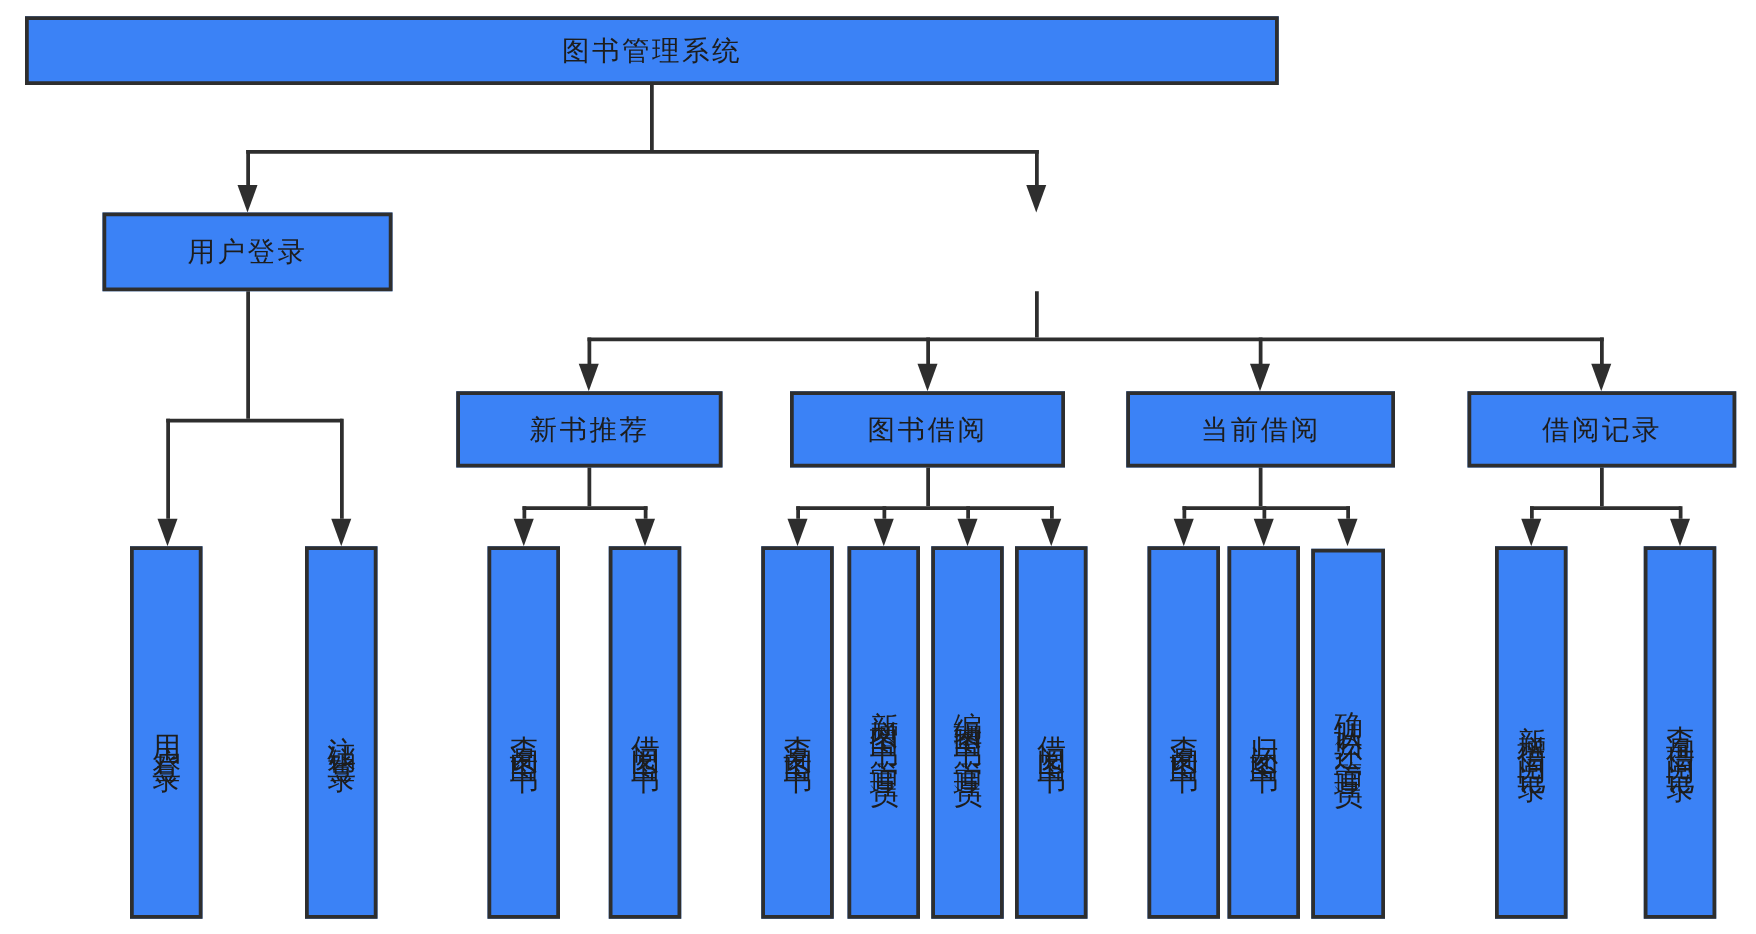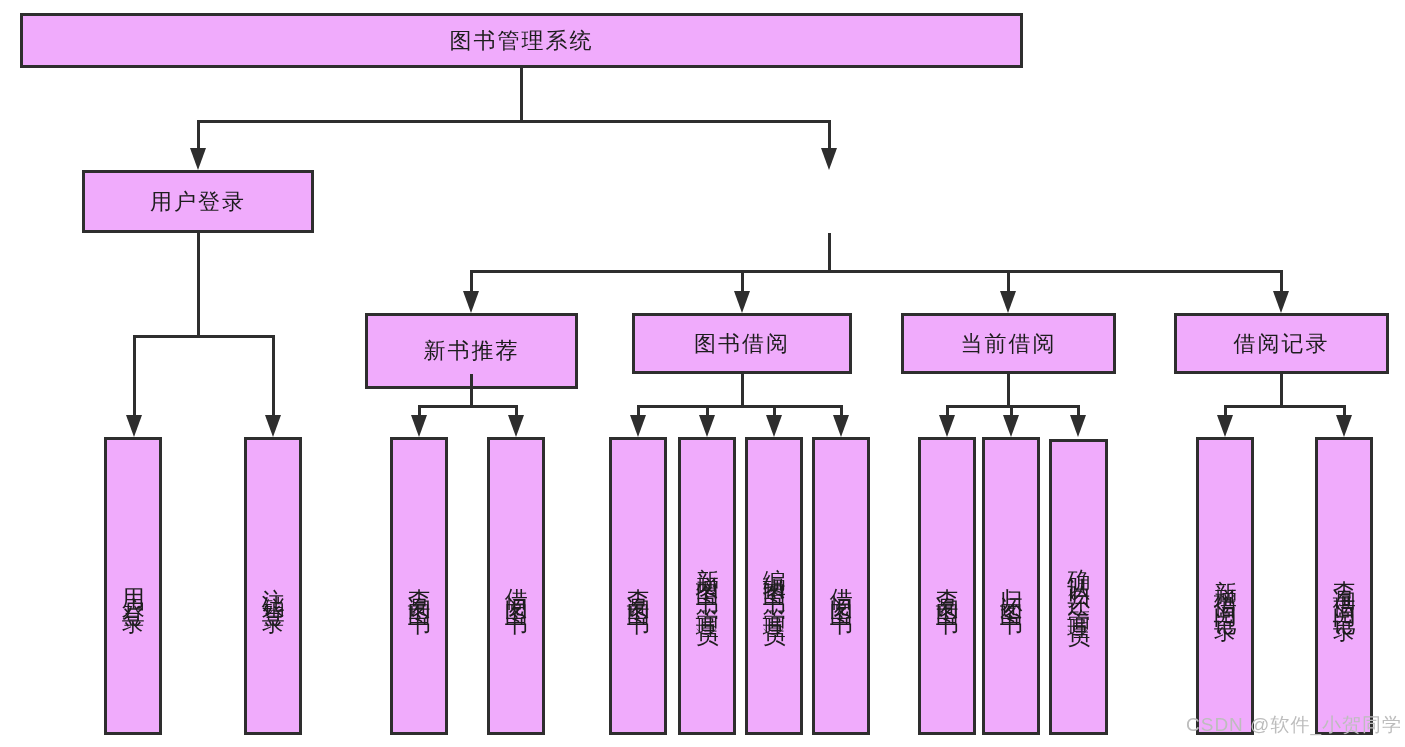--- a/index.html
+++ b/index.html
@@ -7,7 +7,7 @@
   body { font-family:"Liberation Sans","DejaVu Sans",sans-serif; position:relative; overflow:hidden;
          --line:#2e2e2e; --text:#1d1d1d; --wm:#bdbdbd; }
   .canvas { position:absolute; left:0; top:0; width:1405px; height:747px; }
-  .node { position:absolute; border:3px solid var(--line); background:#f0abfc;
+  .node { position:absolute; border:3px solid var(--line); background:#3b82f6;
           display:flex; align-items:center; justify-content:center; color:var(--text); }
   .head { font-size:22px; letter-spacing:2px; white-space:nowrap; }
   .leaf .vtext { writing-mode:vertical-rl; text-orientation:mixed;

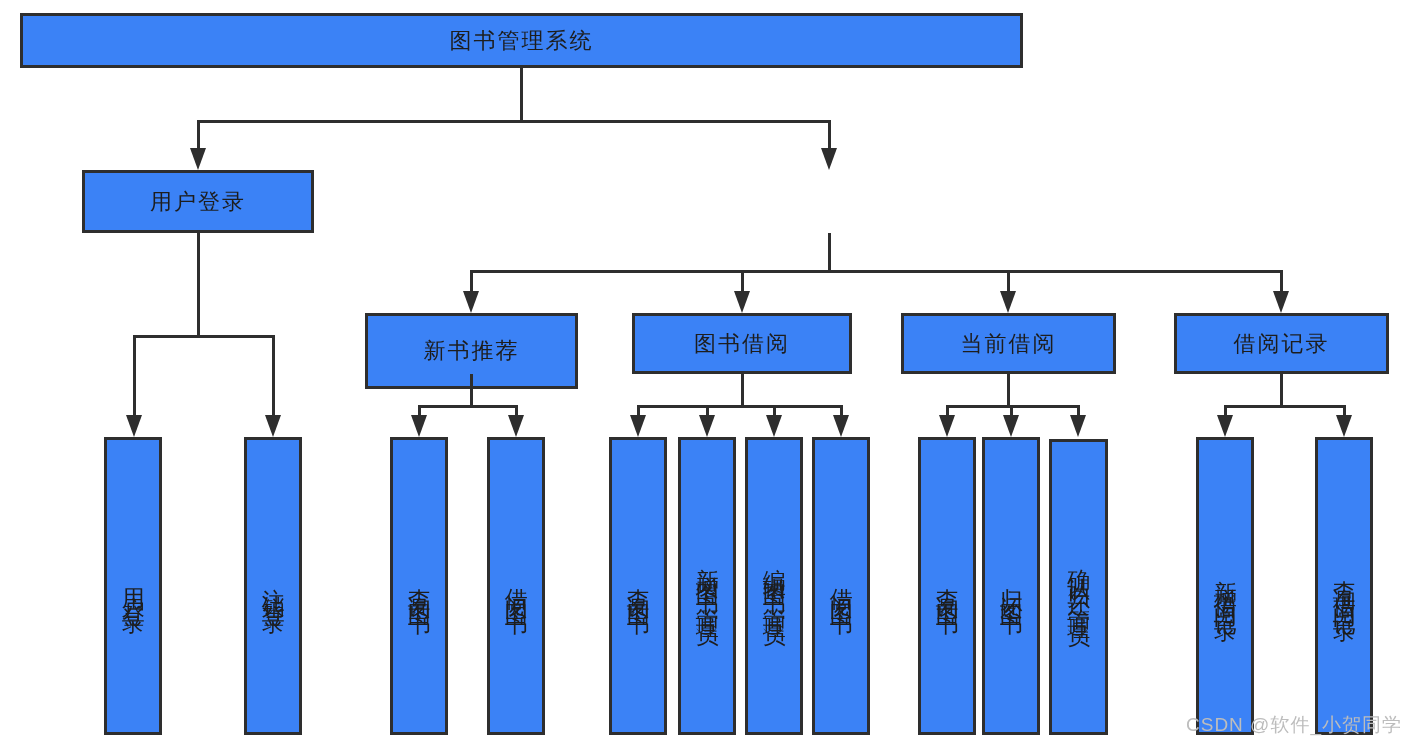--- a/index.html
+++ b/index.html
@@ -54,7 +54,7 @@
   <div class="vl" style="left:1280px; top:270px; height:22px;"></div>
   <div class="ah" style="left:1273px; top:291px;"></div>
 
-  <div class="node head" style="left:365px; top:313px; width:213px; height:76px;">新书推荐</div>
+  <div class="node head" style="left:365px; top:313px; width:213px; height:61px;">新书推荐</div>
   <div class="node head" style="left:632px; top:313px; width:220px; height:61px;">图书借阅</div>
   <div class="node head" style="left:901px; top:313px; width:215px; height:61px;">当前借阅</div>
   <div class="node head" style="left:1174px; top:313px; width:215px; height:61px;">借阅记录</div>

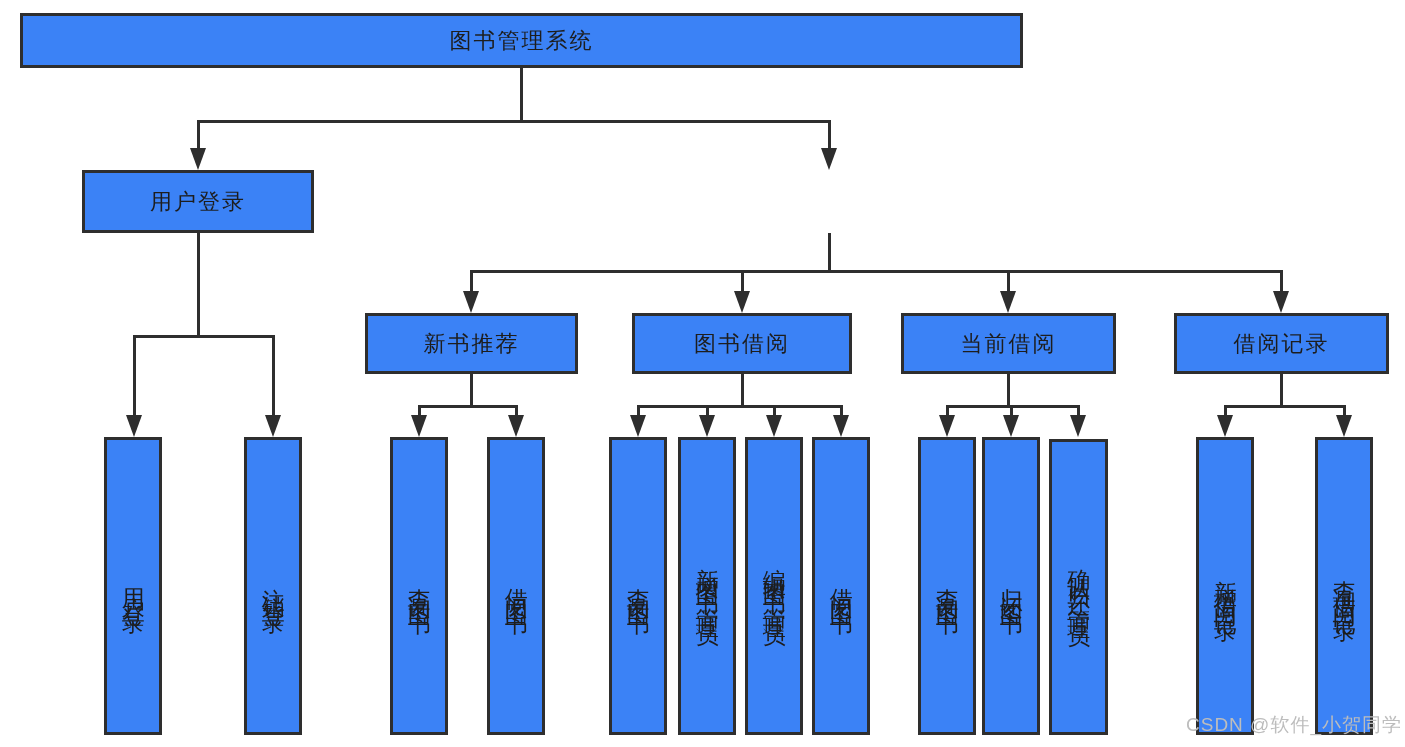--- a/index.html
+++ b/index.html
@@ -137,7 +137,6 @@
     <span class="vtext">查询借阅记录</span>
   </div>
 
-  <div class="watermark">CSDN @软件_小贺同学</div>
 
 </div>
 

